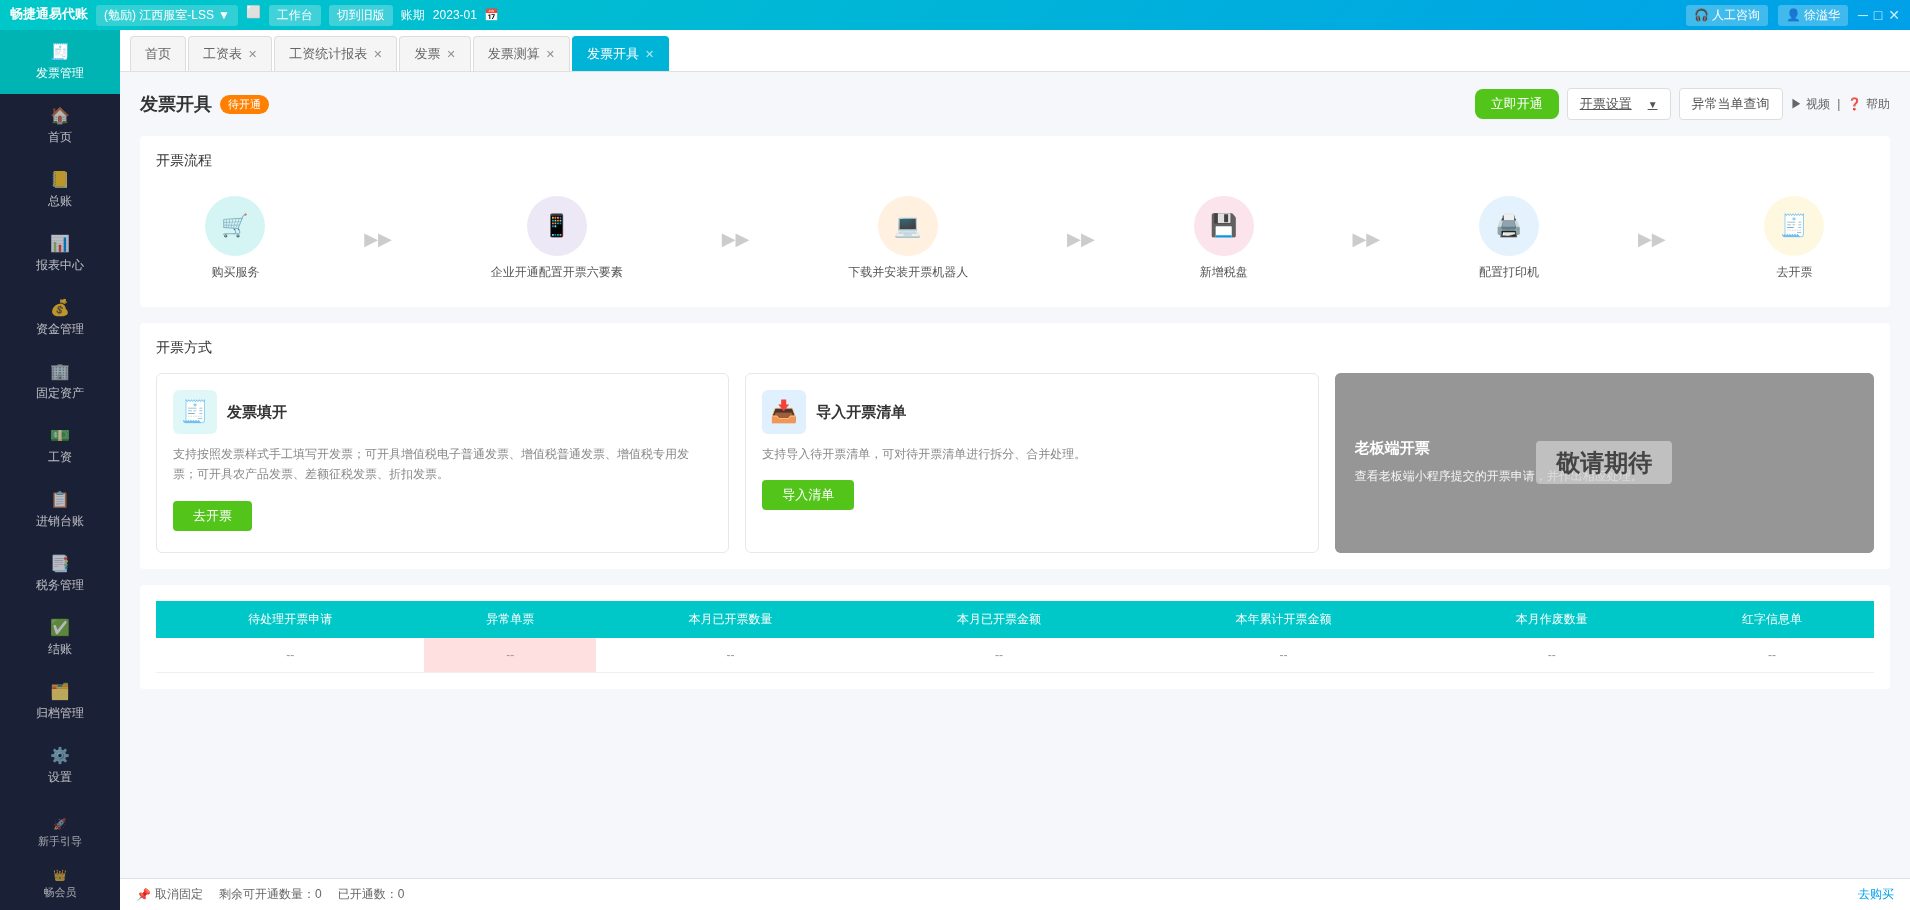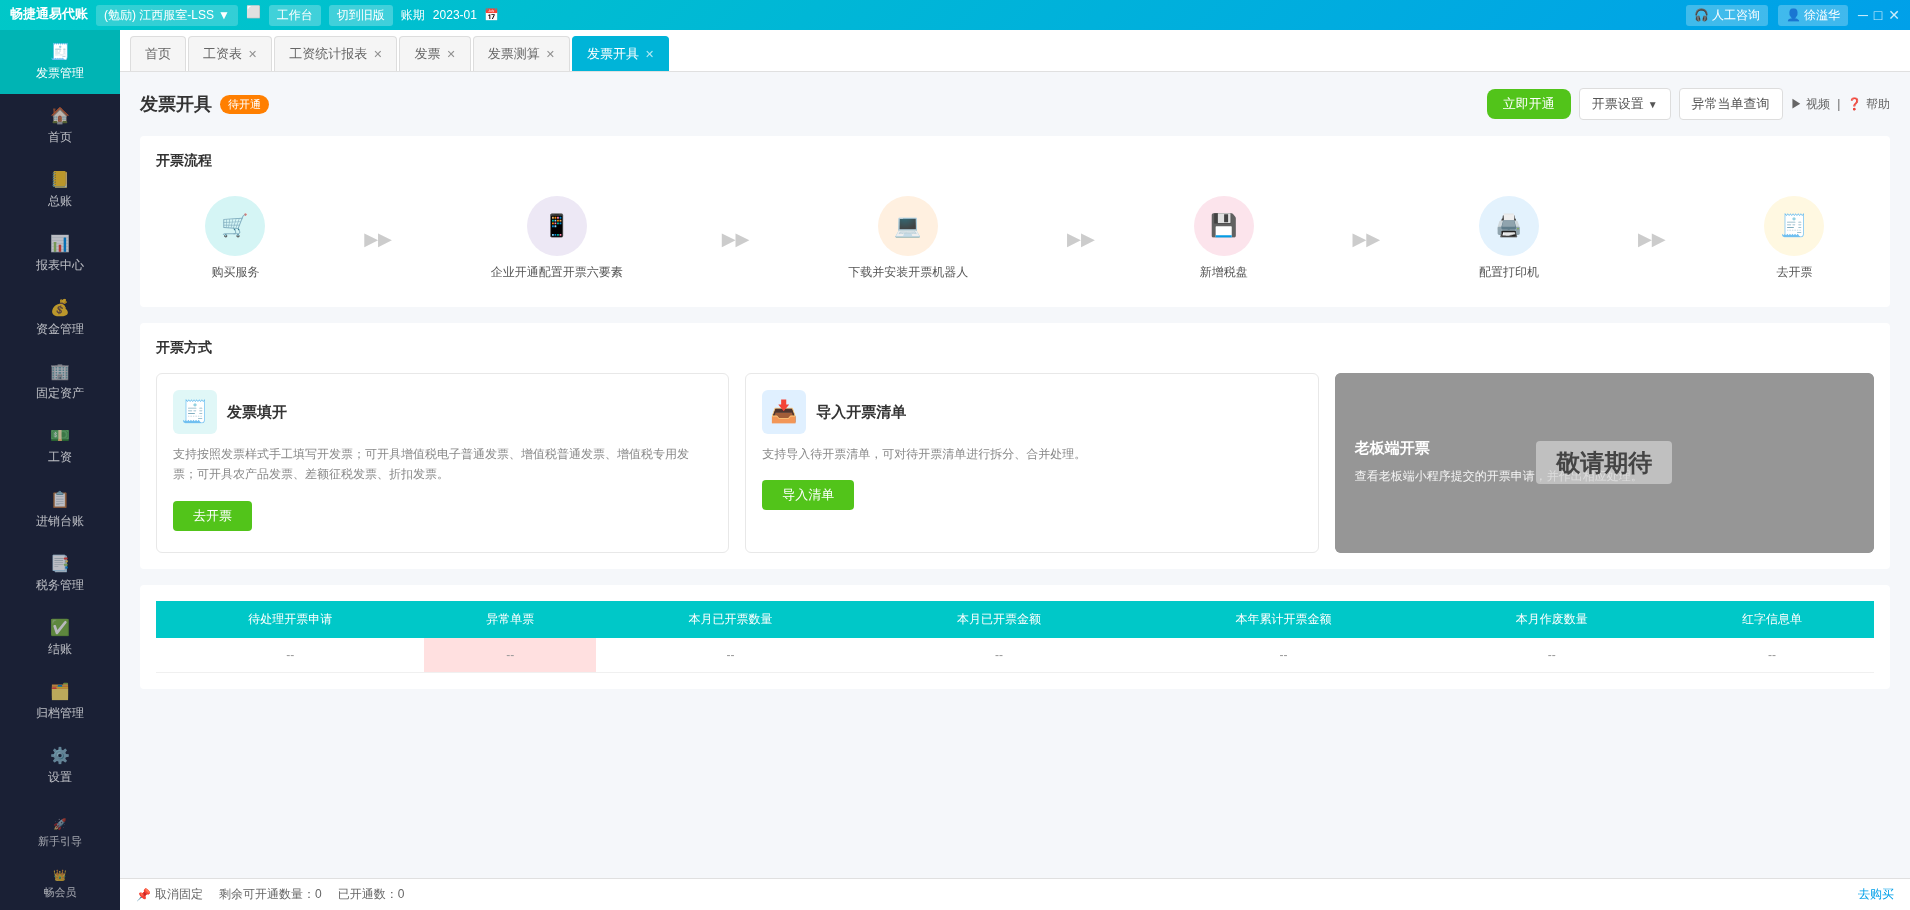--- a/index.html
+++ b/index.html
@@ -44,7 +44,7 @@
     .badge-pending { background: #ff7f00; color: white; font-size: 11px; padding: 2px 8px; border-radius: 10px; }
     .header-actions { display: flex; align-items: center; gap: 8px; }
     .btn-primary { background: #52c41a; color: white; border: none; padding: 6px 16px; border-radius: 8px; cursor: pointer; font-size: 13px; }
-    .btn-outline { background: white; color: #555; border: 1px solid #ddd; padding: 6px 12px; border-radius: 4px; cursor: pointer; font-size: 13px; display: flex; align-items: center; gap: 4px; }
+    .btn-outline { background: white; color: #555; border: 1px solid #ddd; padding: 6px 12px; border-radius: 4px; cursor: pointer; font-size: 13px; display: flex; align-items: center; gap: 16px; text-decoration: underline; }
     .btn-query { background: white; color: #555; border: 1px solid #ddd; padding: 6px 12px; border-radius: 4px; cursor: pointer; font-size: 13px; }
 
     

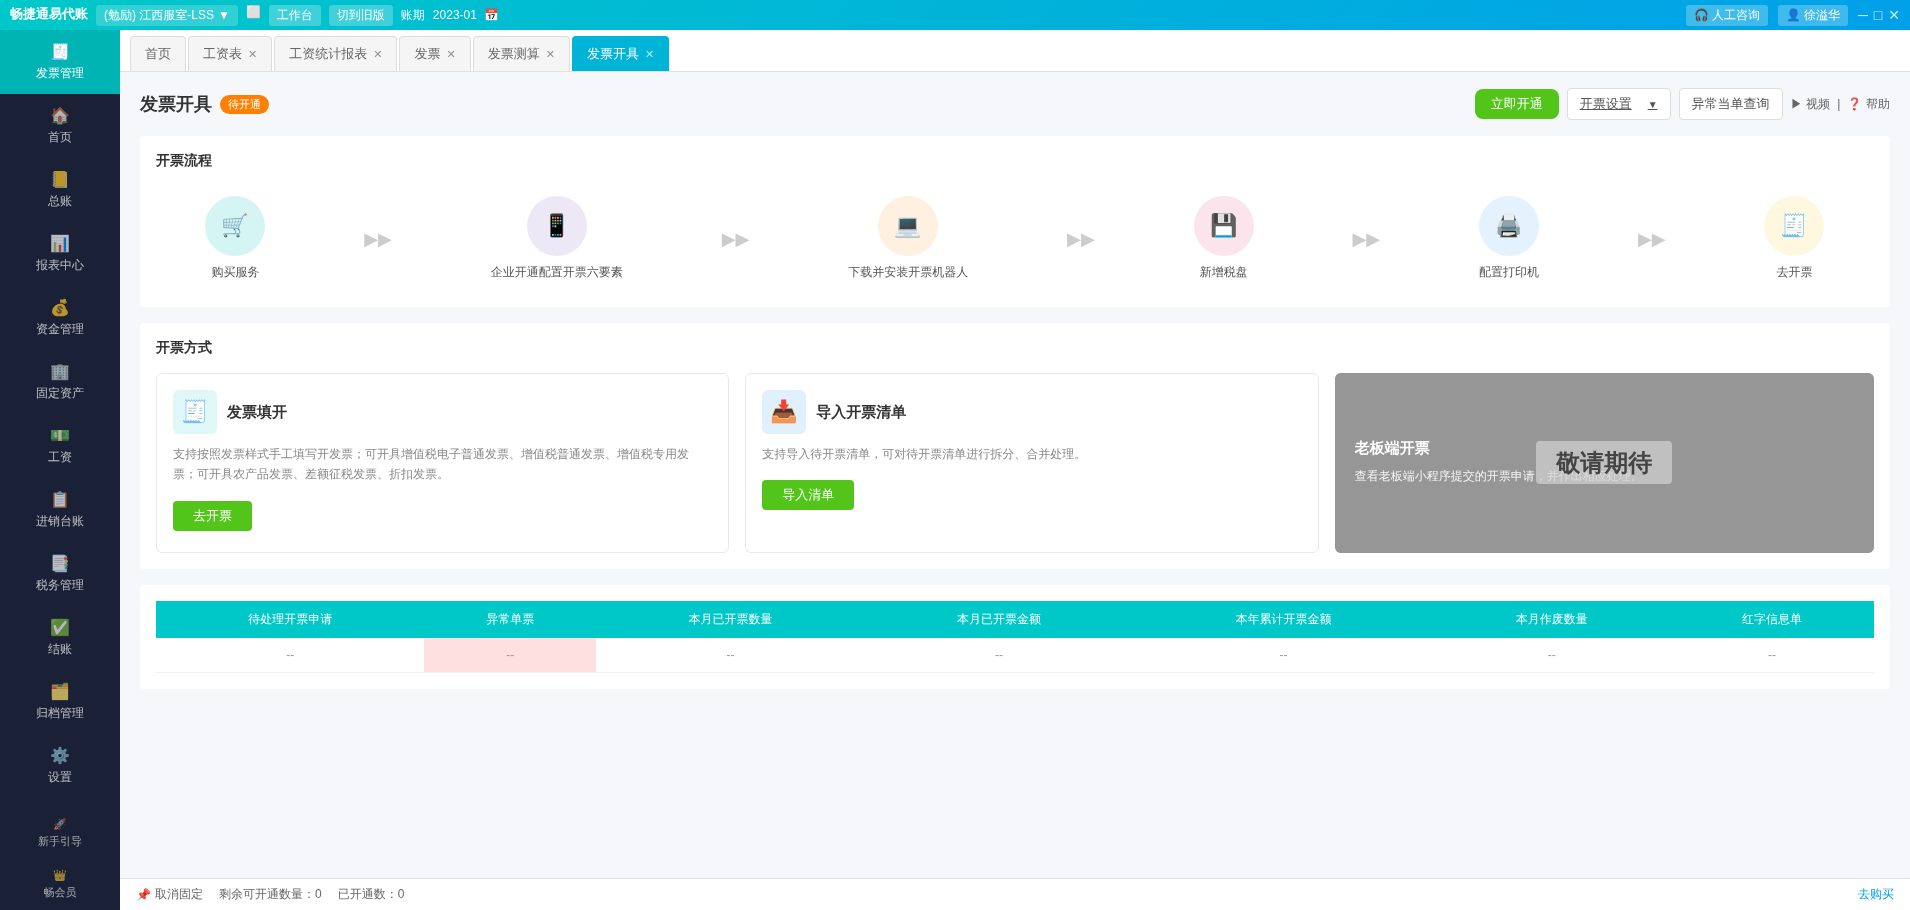--- a/index.html
+++ b/index.html
@@ -49,7 +49,7 @@
 
     
     .section { background: white; border-radius: 4px; padding: 16px; margin-bottom: 16px; }
-    .section-title { font-size: 14px; font-weight: bold; color: #333; margin-bottom: 16px; }
+    .section-title { font-size: 14px; font-weight: normal; color: #333; margin-bottom: 16px; }
 
     
     .flow-steps { display: flex; align-items: center; justify-content: space-around; padding: 10px 0; }

